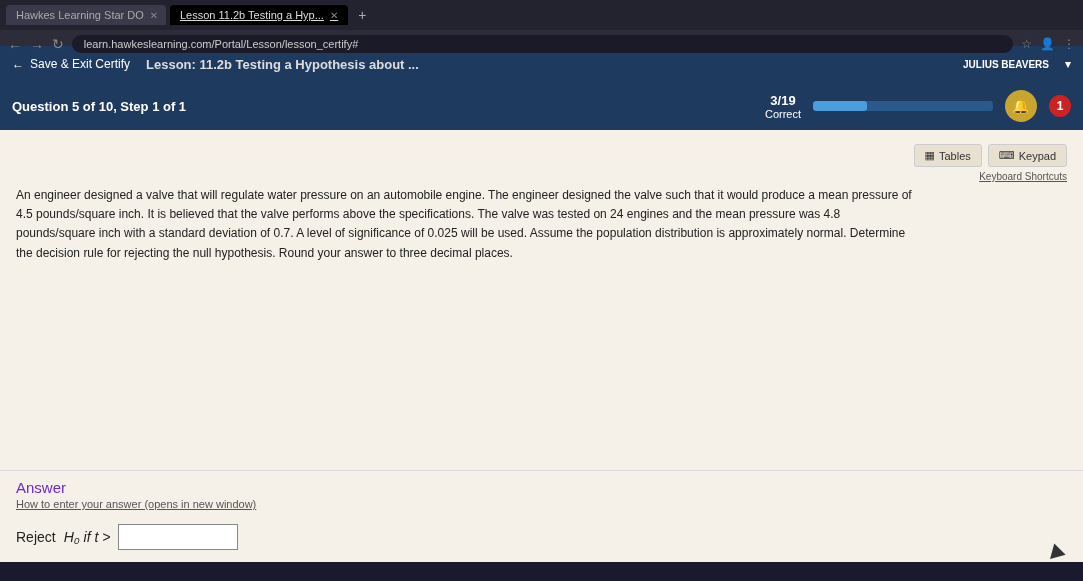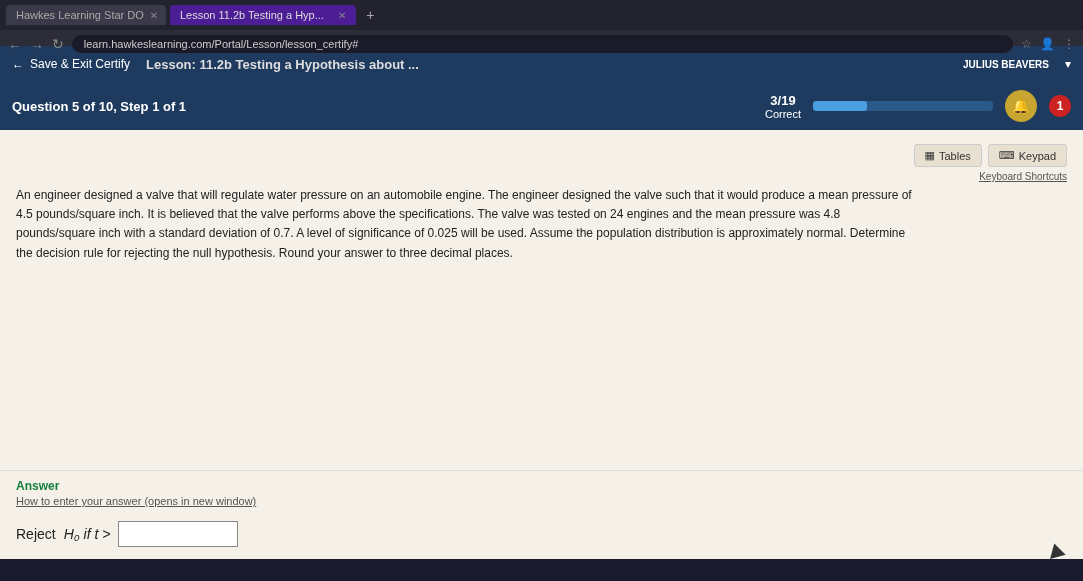--- a/index.html
+++ b/index.html
@@ -40,16 +40,17 @@
       overflow: hidden;
     }
     .tab-active {
-      background: #4c1d95;
+      background: #000000;
       color: #ddd;
       font-size: 11px;
       padding: 4px 10px;
       border-radius: 4px 4px 0 0;
       display: flex;
       align-items: center;
-      gap: 14px;
+      gap: 6px;
       max-width: 220px;
       white-space: nowrap;
+      text-decoration: underline;
     }
     .tab-close {
       color: #888;

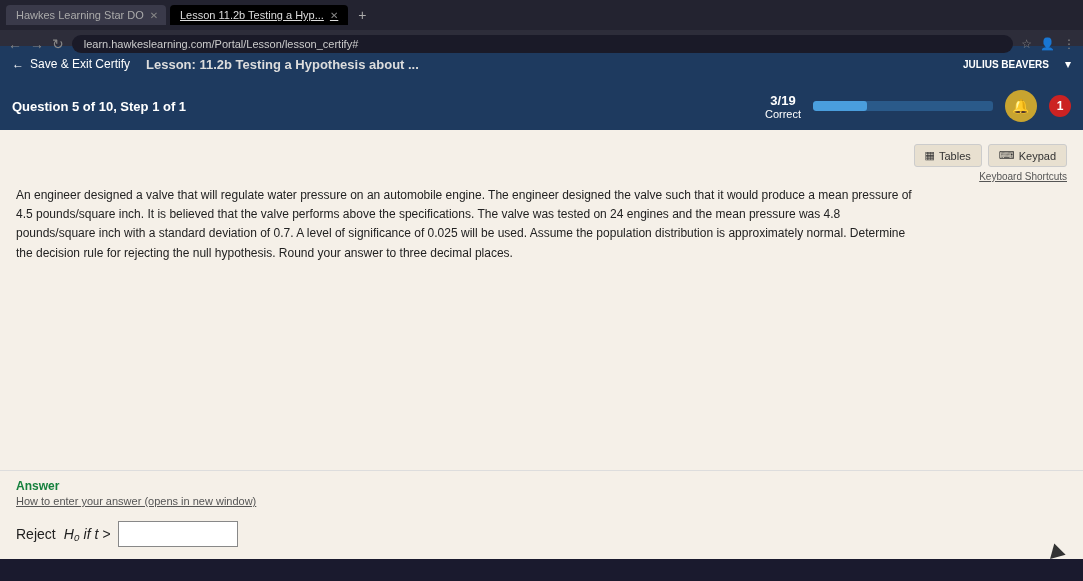--- a/index.html
+++ b/index.html
@@ -247,9 +247,9 @@
       border-top: 1px solid #ddd;
     }
     .answer-label {
-      font-size: 12px;
-      font-weight: bold;
-      color: #15803d;
+      font-size: 15px;
+      font-weight: normal;
+      color: #6d28d9;
       margin-bottom: 2px;
     }
     .answer-how {

